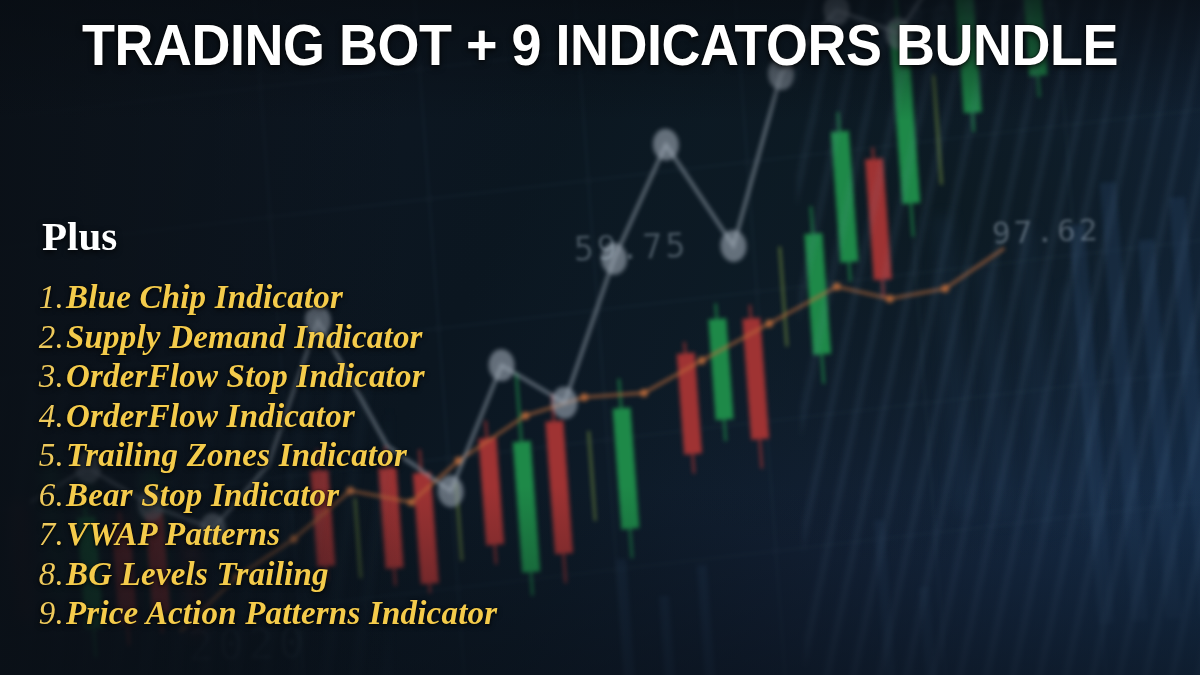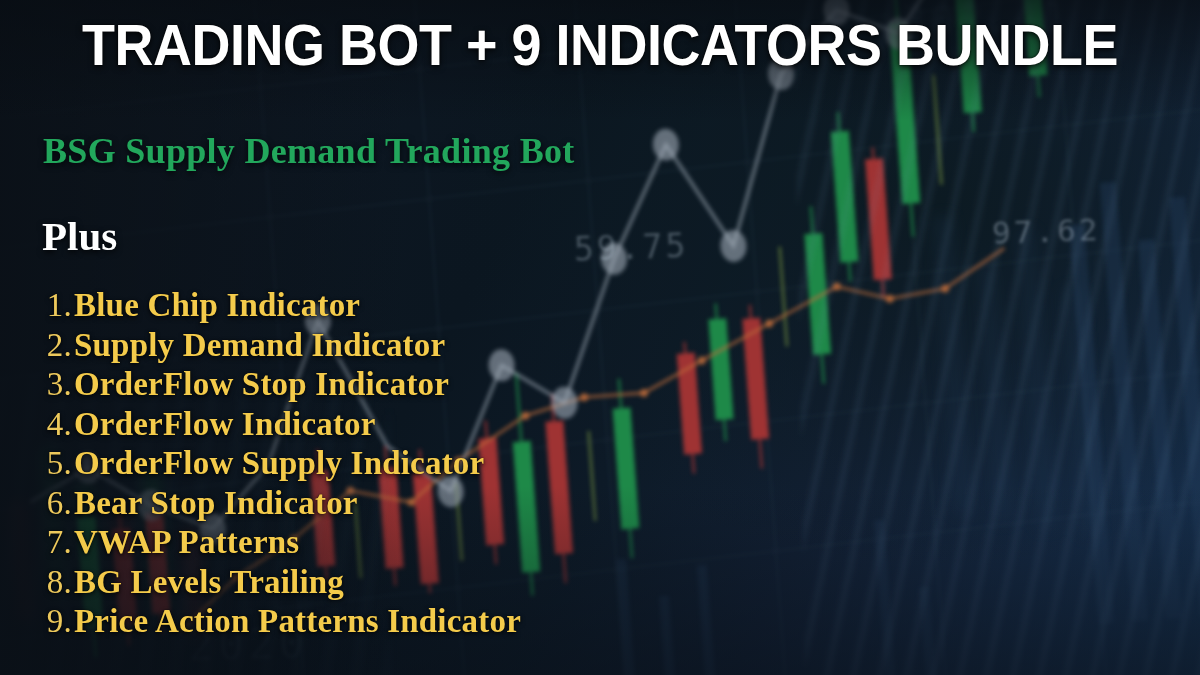--- a/index.html
+++ b/index.html
@@ -340,7 +340,6 @@
 
   <div class="headline">TRADING BOT  +  9 INDICATORS BUNDLE</div>
 
-  <div class="subtitle">BSG Supply Demand Trading Bot</div>
 
   <div class="plus-label">Plus</div>
 

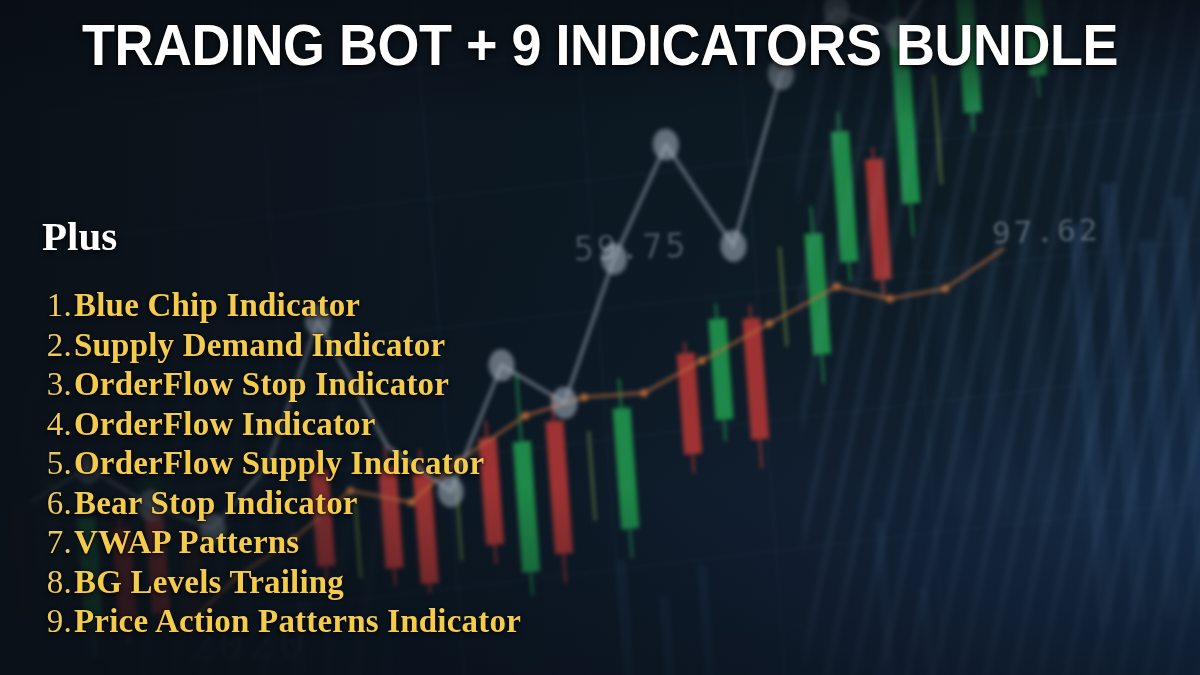--- a/index.html
+++ b/index.html
@@ -145,10 +145,11 @@
     left: 0;
     top: 278px;
     width: 700px;
-    margin: 8px;
+    margin: 0;
     padding: 0 0 0 66px;
     list-style: none;
     counter-reset: ind;
+    font-style: italic;
   }
   .ind-list li {
     counter-increment: ind;

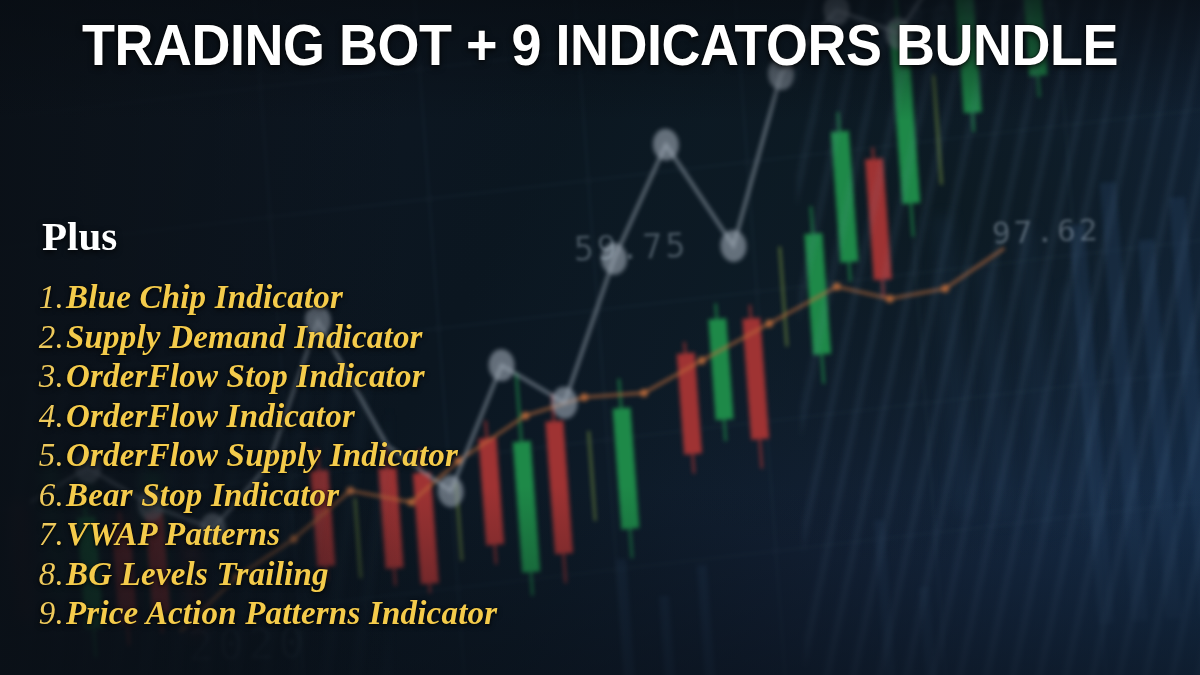--- a/index.html
+++ b/index.html
@@ -349,7 +349,7 @@
       <li>Supply Demand Indicator</li>
       <li>OrderFlow Stop Indicator</li>
       <li>OrderFlow Indicator</li>
-      <li>OrderFlow Supply Indicator</li>
+      <li>Trailing Zones Indicator</li>
       <li>Bear Stop Indicator</li>
       <li>VWAP Patterns</li>
       <li>BG Levels Trailing</li>

